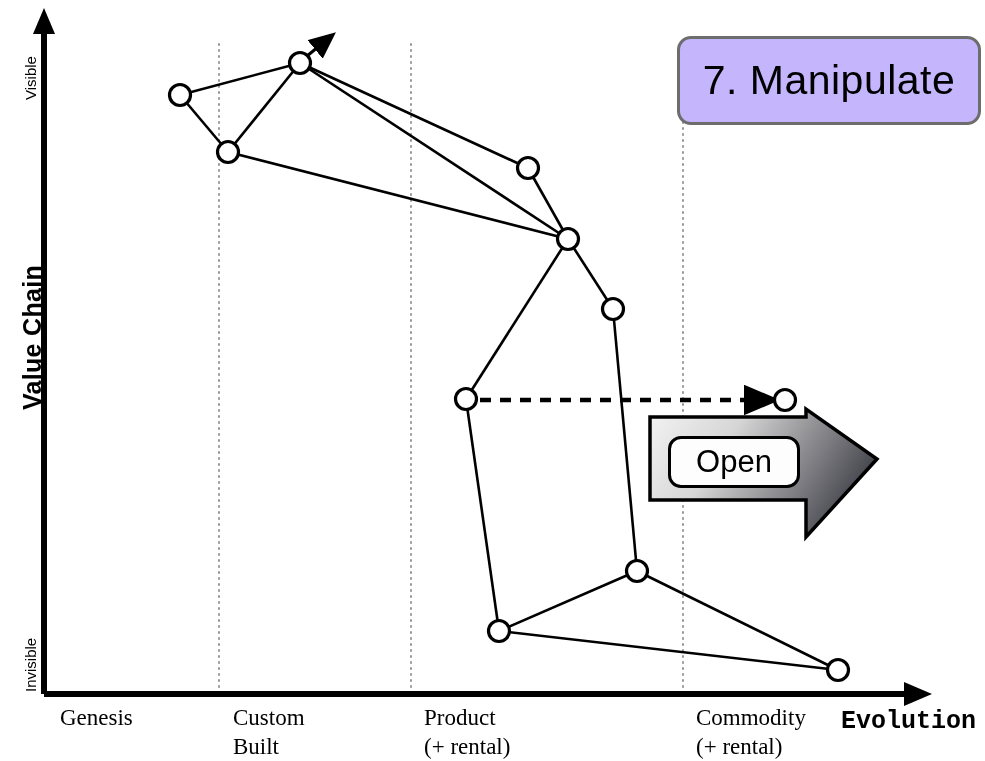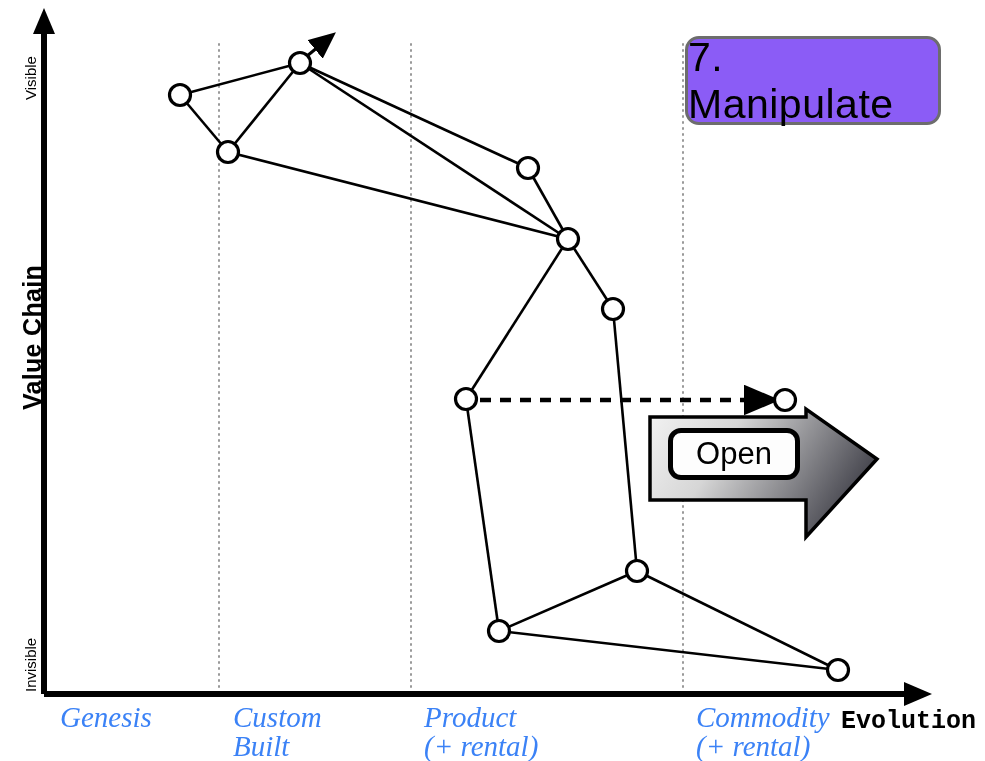--- a/index.html
+++ b/index.html
@@ -103,16 +103,15 @@
     position: absolute;
     left: 677px;
     top: 36px;
-    width: 256px;
+    width: 304px;
     height: 89px;
     box-sizing: border-box;
-    background: #8b5cf6;
+    background: #c4b5fd;
     border: 3px solid #6d6d6d;
     border-radius: 14px;
     display: flex;
     align-items: center;
     justify-content: center;
-    margin-left: 8px;
   }
   #title-text {
     font-family: "Liberation Sans", sans-serif;

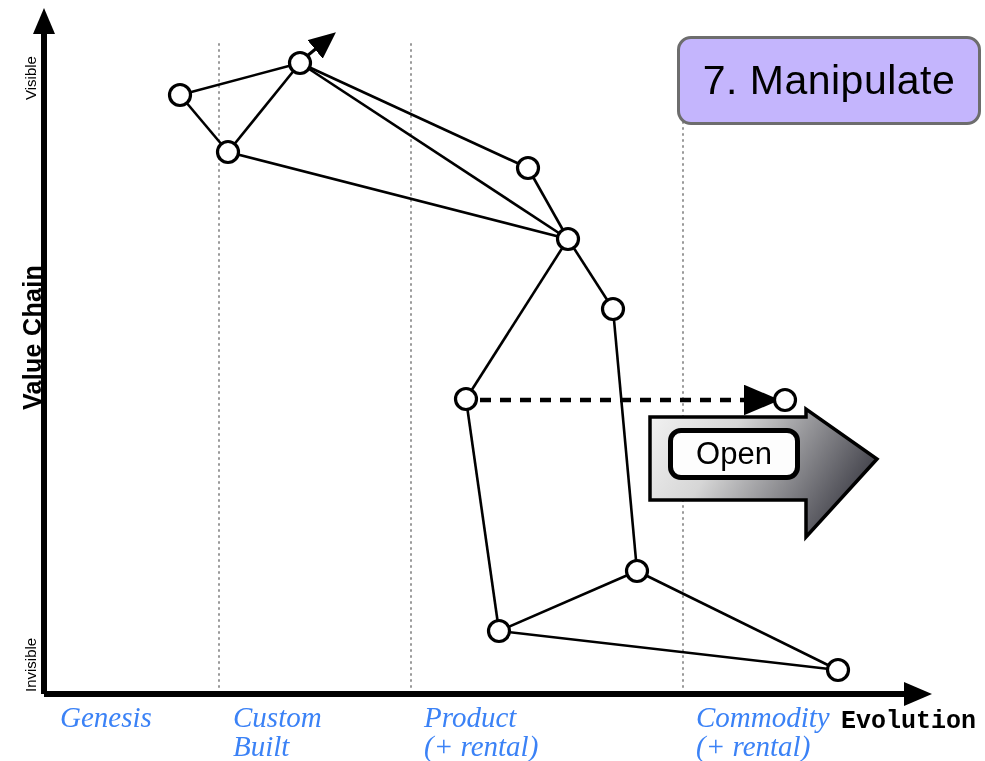--- a/index.html
+++ b/index.html
@@ -129,12 +129,12 @@
   #open-label-box {
     position: absolute;
     left: 23px;
-    top: 24px;
+    top: 32px;
     width: 132px;
     height: 52px;
     box-sizing: border-box;
     background: #fdfdfd;
-    border: 5px solid #000000;
+    border: 3px solid #000000;
     border-radius: 13px;
     display: flex;
     align-items: center;

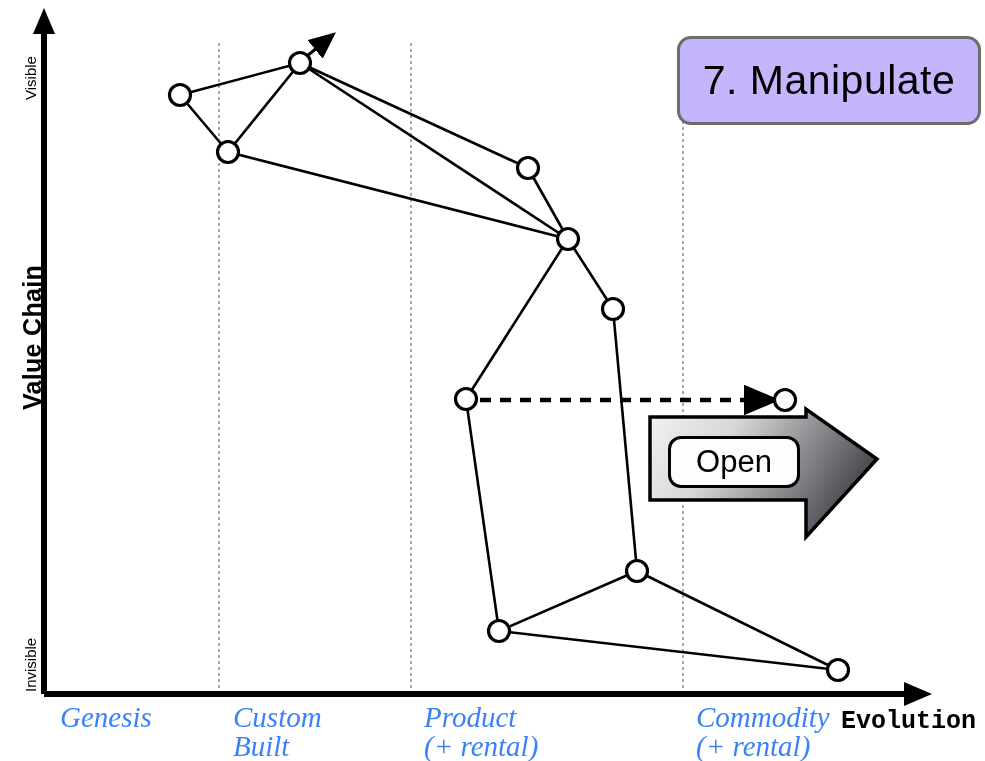--- a/index.html
+++ b/index.html
@@ -93,10 +93,9 @@
   .stage-label {
     position: absolute;
     font-family: "Liberation Serif", serif;
-    font-style: italic;
-    font-size: 29px;
+    font-size: 23px;
     line-height: 29px;
-    color: #3b82f6;
+    color: #000000;
     white-space: pre-line;
   }
   #title-box {

